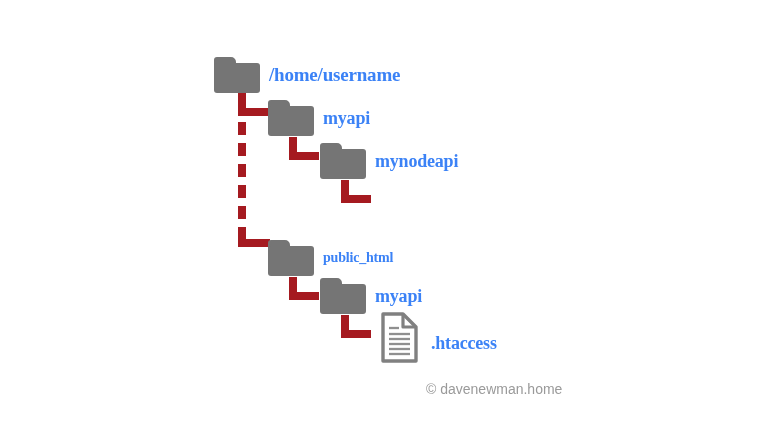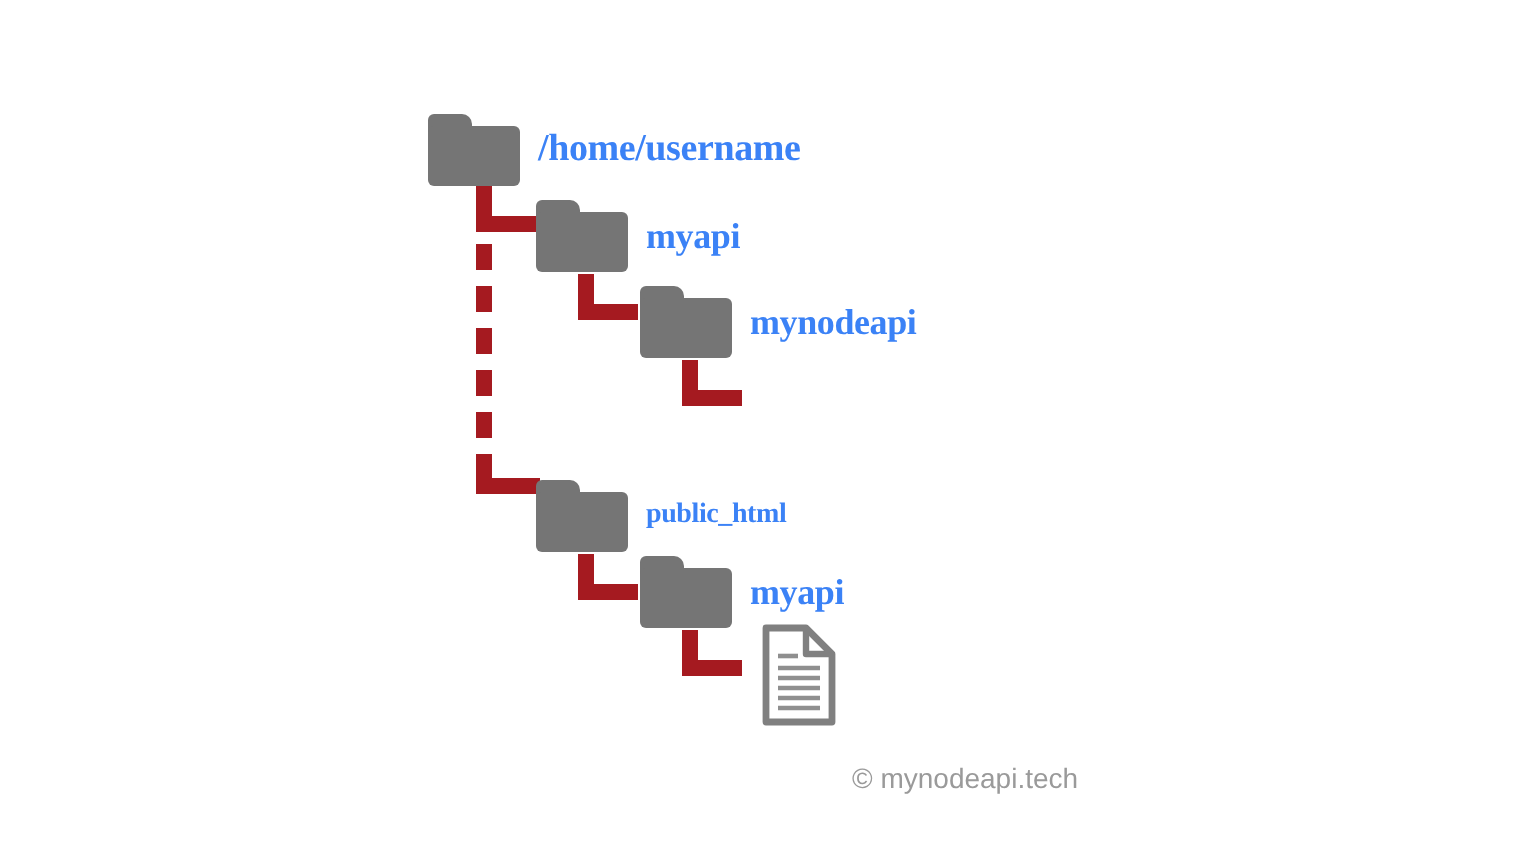--- a/index.html
+++ b/index.html
@@ -198,6 +198,7 @@
         </g>
       </svg>
     </span>
+    <span class="node-label" style="font-size:18px; margin-left:11px; position:relative; top:6px;">.htaccess</span>
   </div>
 
   <div class="footer" style="left:426px; top:381px; font-size:14px;">© mynodeapi.tech</div>

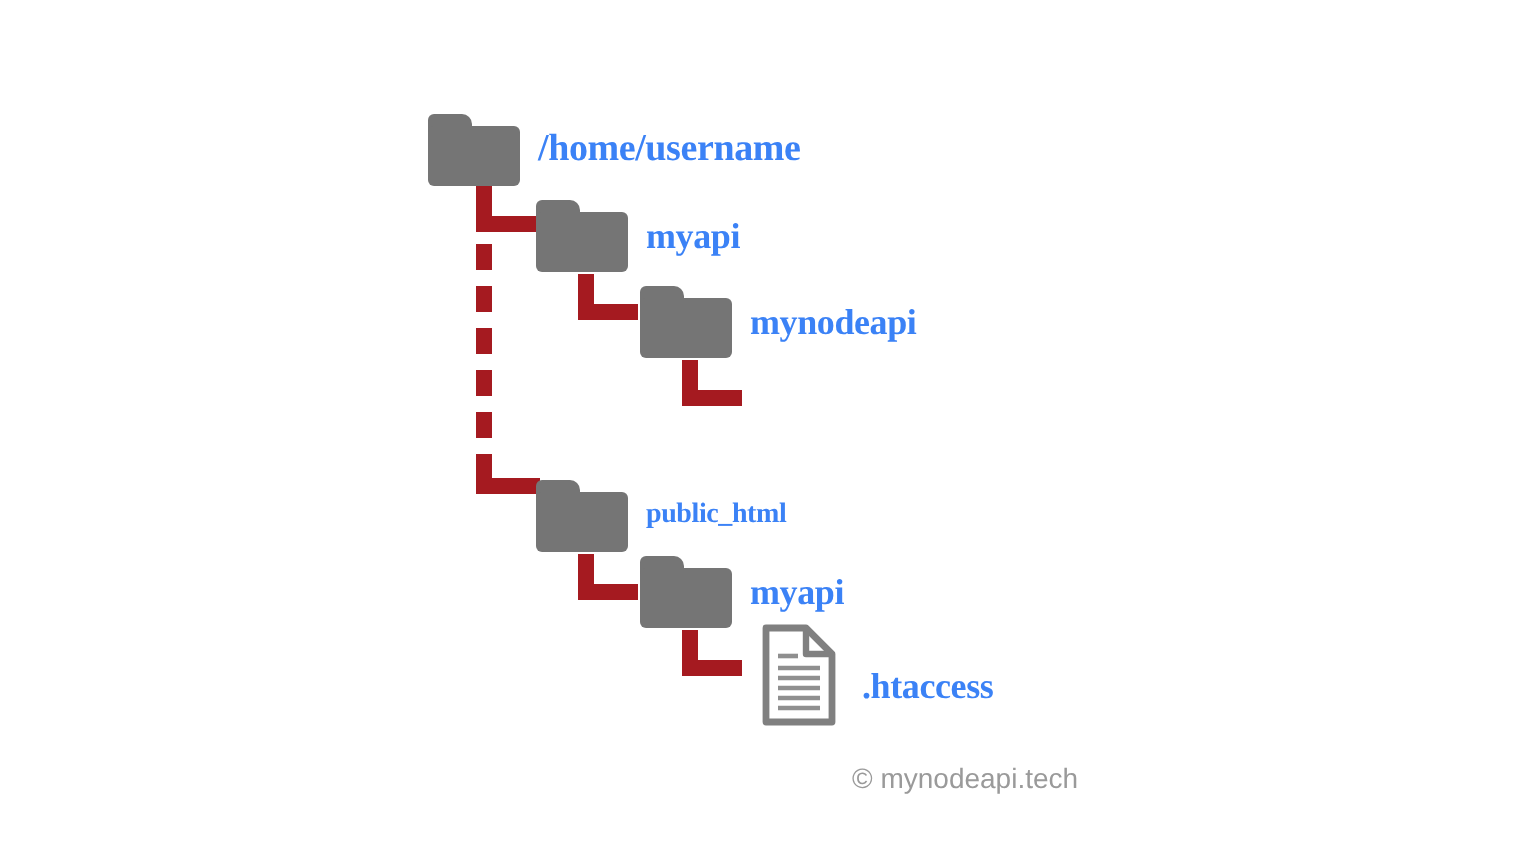--- a/index.html
+++ b/index.html
@@ -201,7 +201,7 @@
     <span class="node-label" style="font-size:18px; margin-left:11px; position:relative; top:6px;">.htaccess</span>
   </div>
 
-  <div class="footer" style="left:426px; top:381px; font-size:14px;">© mynodeapi.tech</div>
+  <div class="footer" style="left:426px; top:381px; font-size:14px;">© davenewman.home</div>
 
 </div>
 

